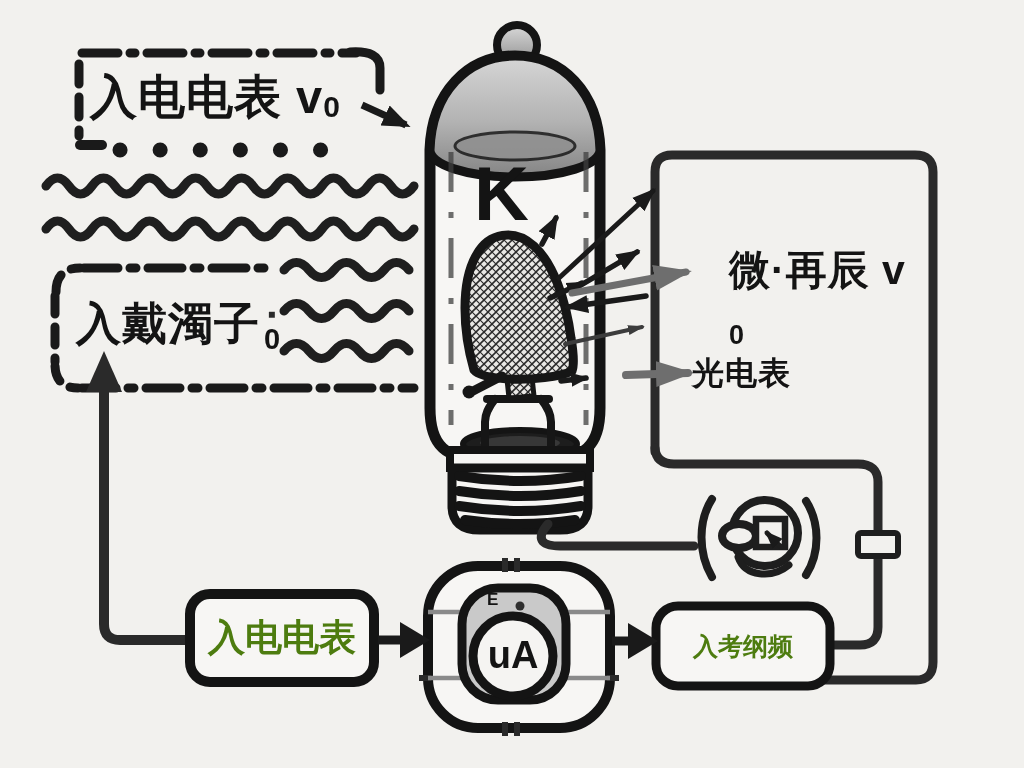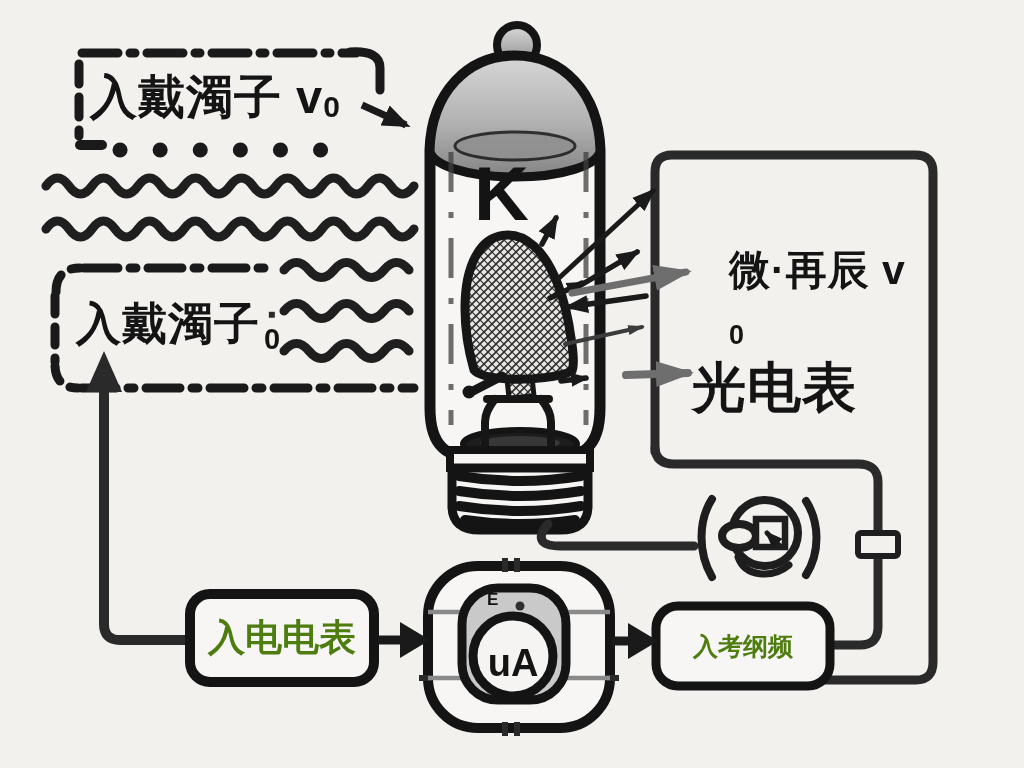--- a/index.html
+++ b/index.html
@@ -193,7 +193,7 @@
 </svg>
 
 <div class="lbl cutoff">
-  <span>入戴濁子 v</span>
+  <span>入电电表 v</span>
       <span class="sub">0</span>
 </div>
 

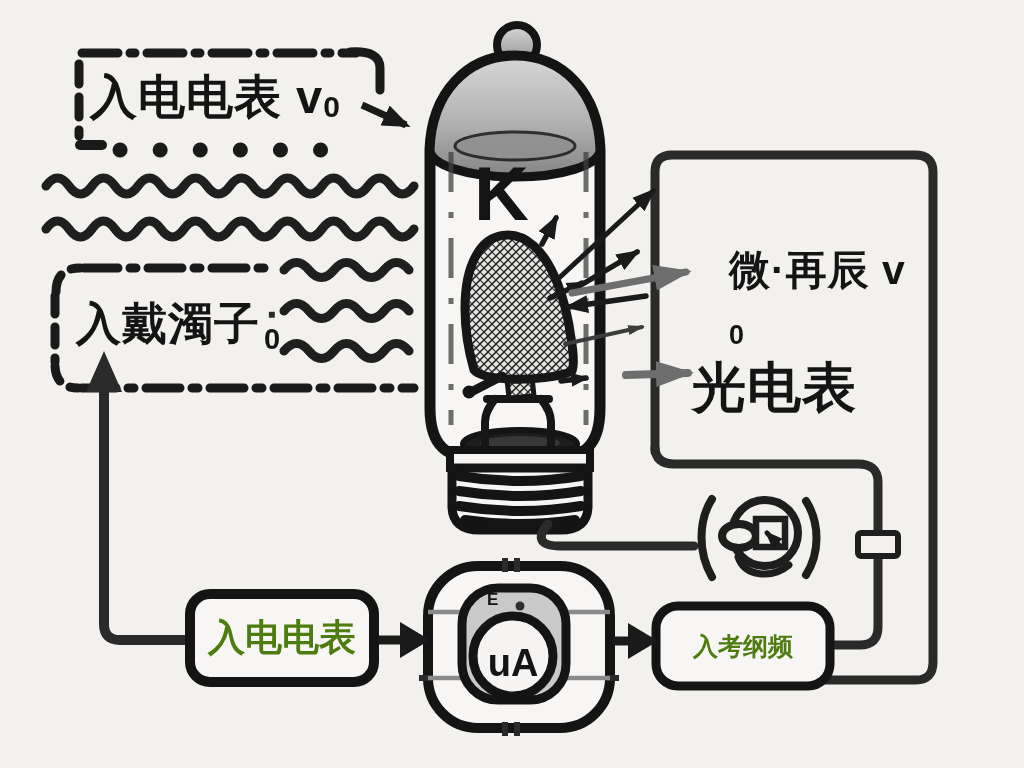--- a/index.html
+++ b/index.html
@@ -18,7 +18,7 @@
   .klabel{left:474px;top:150px;font-size:76px;font-weight:800;letter-spacing:0;}
   .emitted{left:729px;top:243px;font-size:41px;flex-direction:column;}
   .emitted .sub{font-size:27px;margin-top:22px;}
-  .photometer{left:692px;top:352px;font-size:54px;}
+  .photometer{left:692px;top:352px;font-size:32px;}
   .emark{left:487px;top:590px;font-size:17px;letter-spacing:0;}
   .uamark{left:481px;top:634px;width:64px;justify-content:center;font-size:38px;letter-spacing:0;margin-top:8px;}
   .boxlbl{position:absolute;display:flex;align-items:center;justify-content:center;

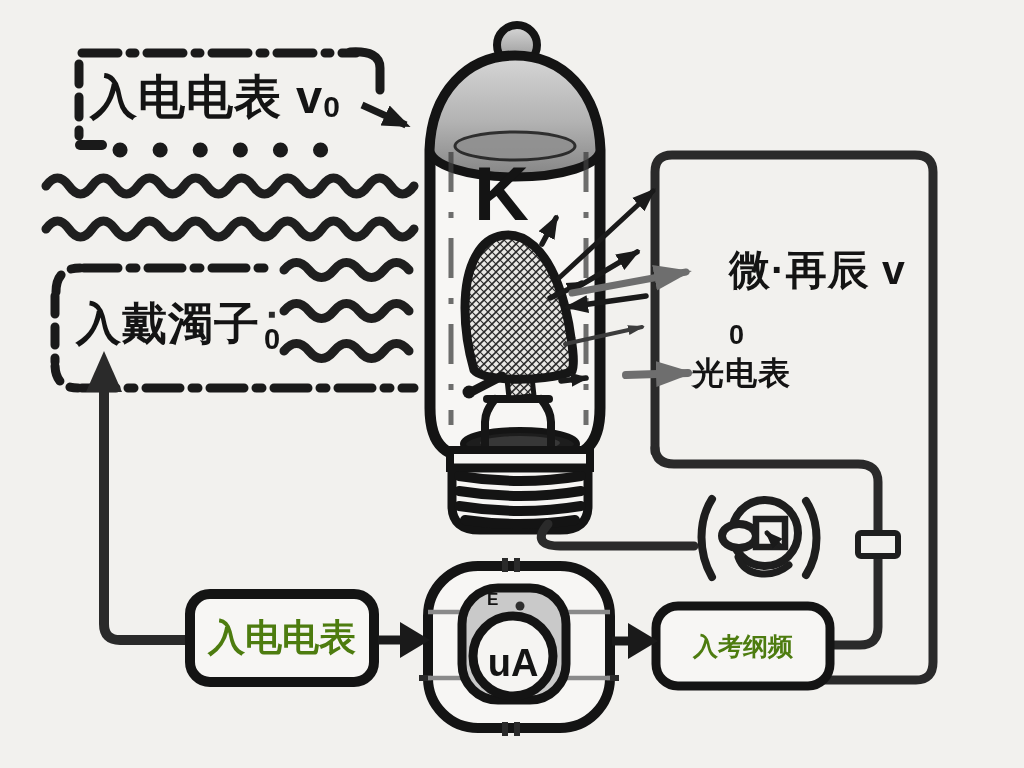--- a/index.html
+++ b/index.html
@@ -20,7 +20,7 @@
   .emitted .sub{font-size:27px;margin-top:22px;}
   .photometer{left:692px;top:352px;font-size:32px;}
   .emark{left:487px;top:590px;font-size:17px;letter-spacing:0;}
-  .uamark{left:481px;top:634px;width:64px;justify-content:center;font-size:38px;letter-spacing:0;margin-top:8px;}
+  .uamark{left:481px;top:634px;width:64px;justify-content:center;font-size:38px;letter-spacing:0;}
   .boxlbl{position:absolute;display:flex;align-items:center;justify-content:center;
           font-weight:bold;color:#4d7c0f;}
   .ammeter{left:190px;top:594px;width:184px;height:88px;font-size:37px;}

